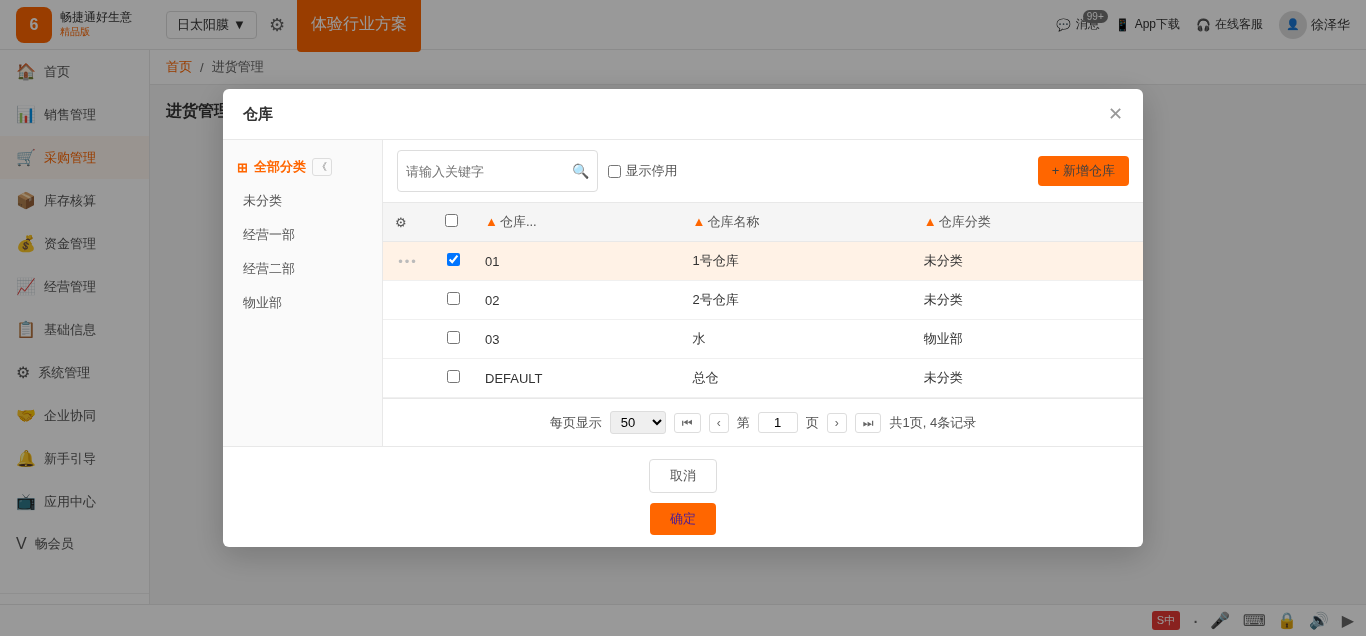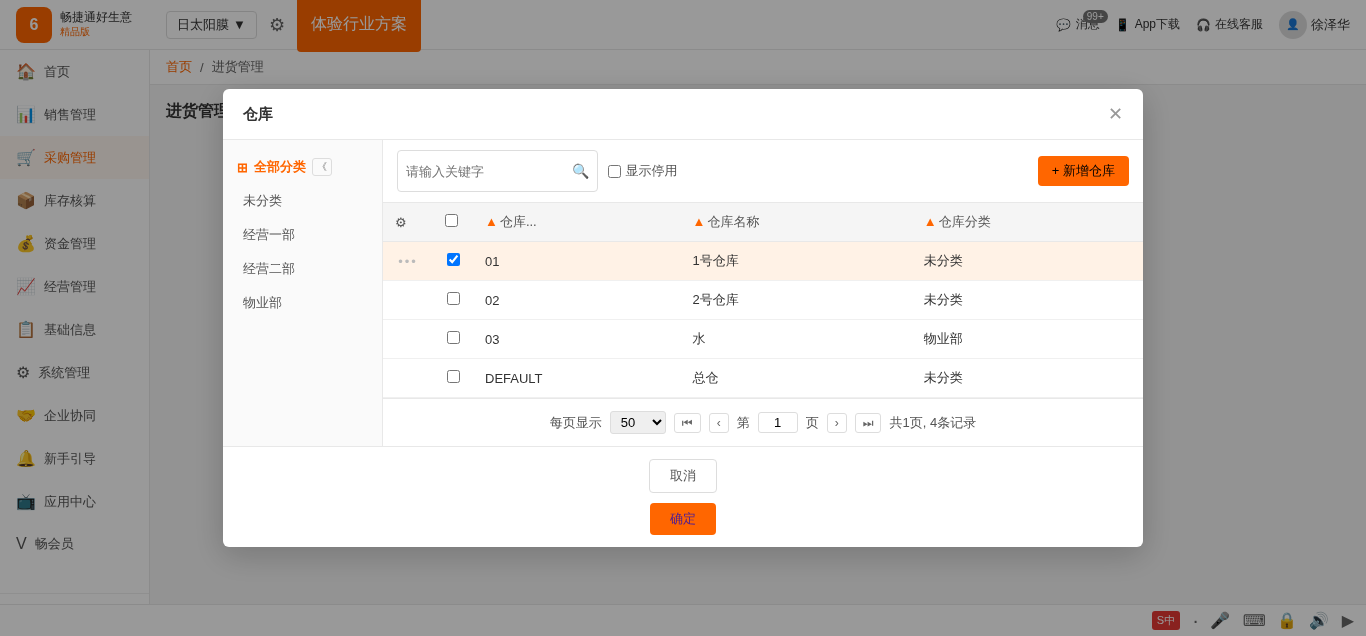--- a/index.html
+++ b/index.html
@@ -142,7 +142,7 @@
     .show-disabled input { cursor: pointer; }
     .add-btn {
       margin-left: auto;
-      background: #f60; color: #000000; border: none; border-radius: 4px;
+      background: #f60; color: #404040; border: none; border-radius: 4px;
       padding: 6px 14px; cursor: pointer; font-size: 13px;
       display: flex; align-items: center; gap: 4px;
     }

